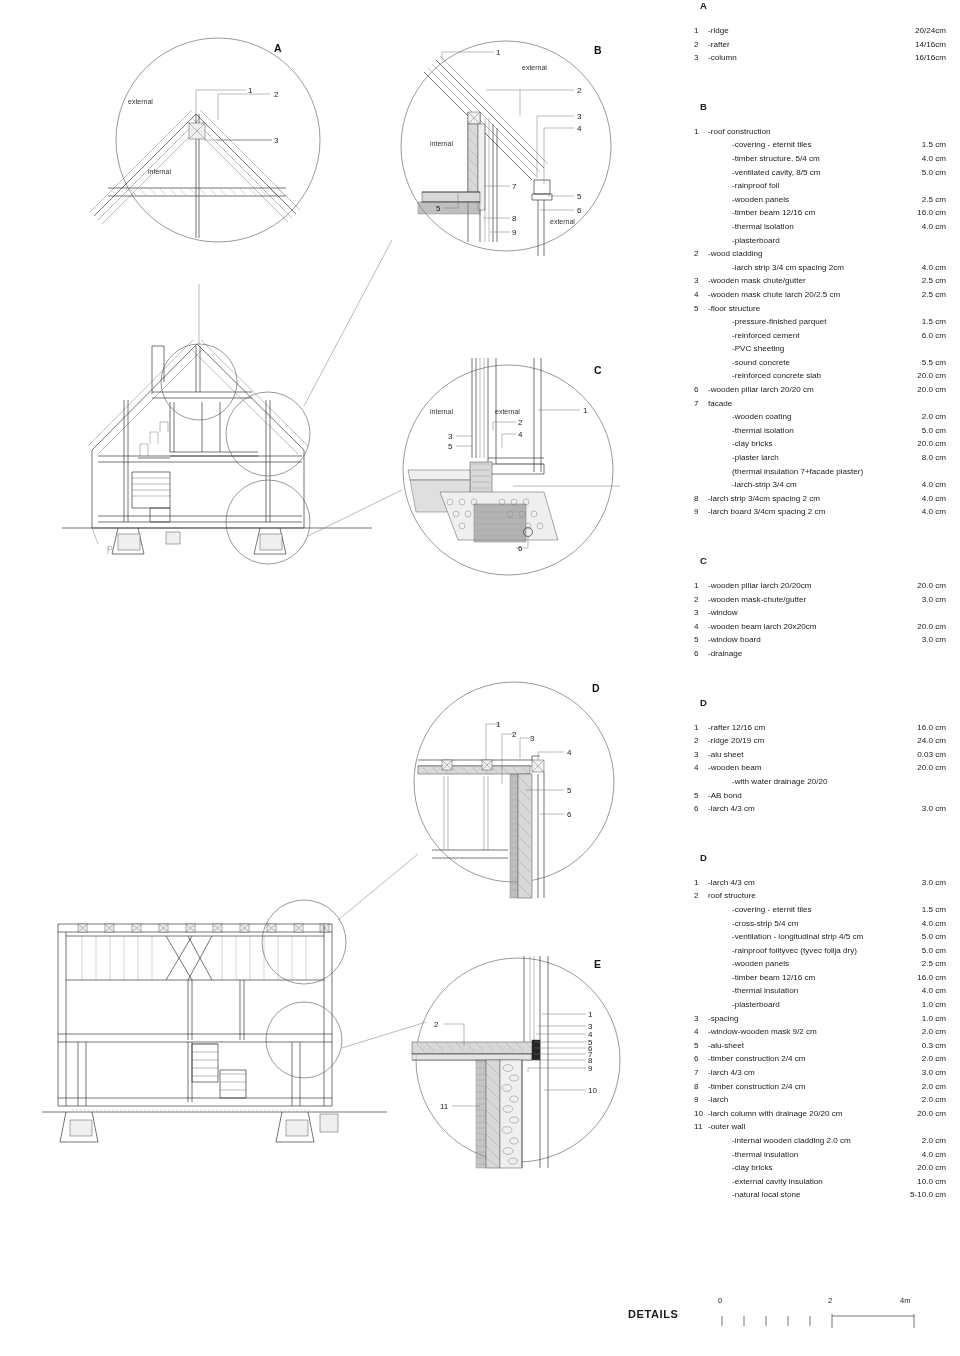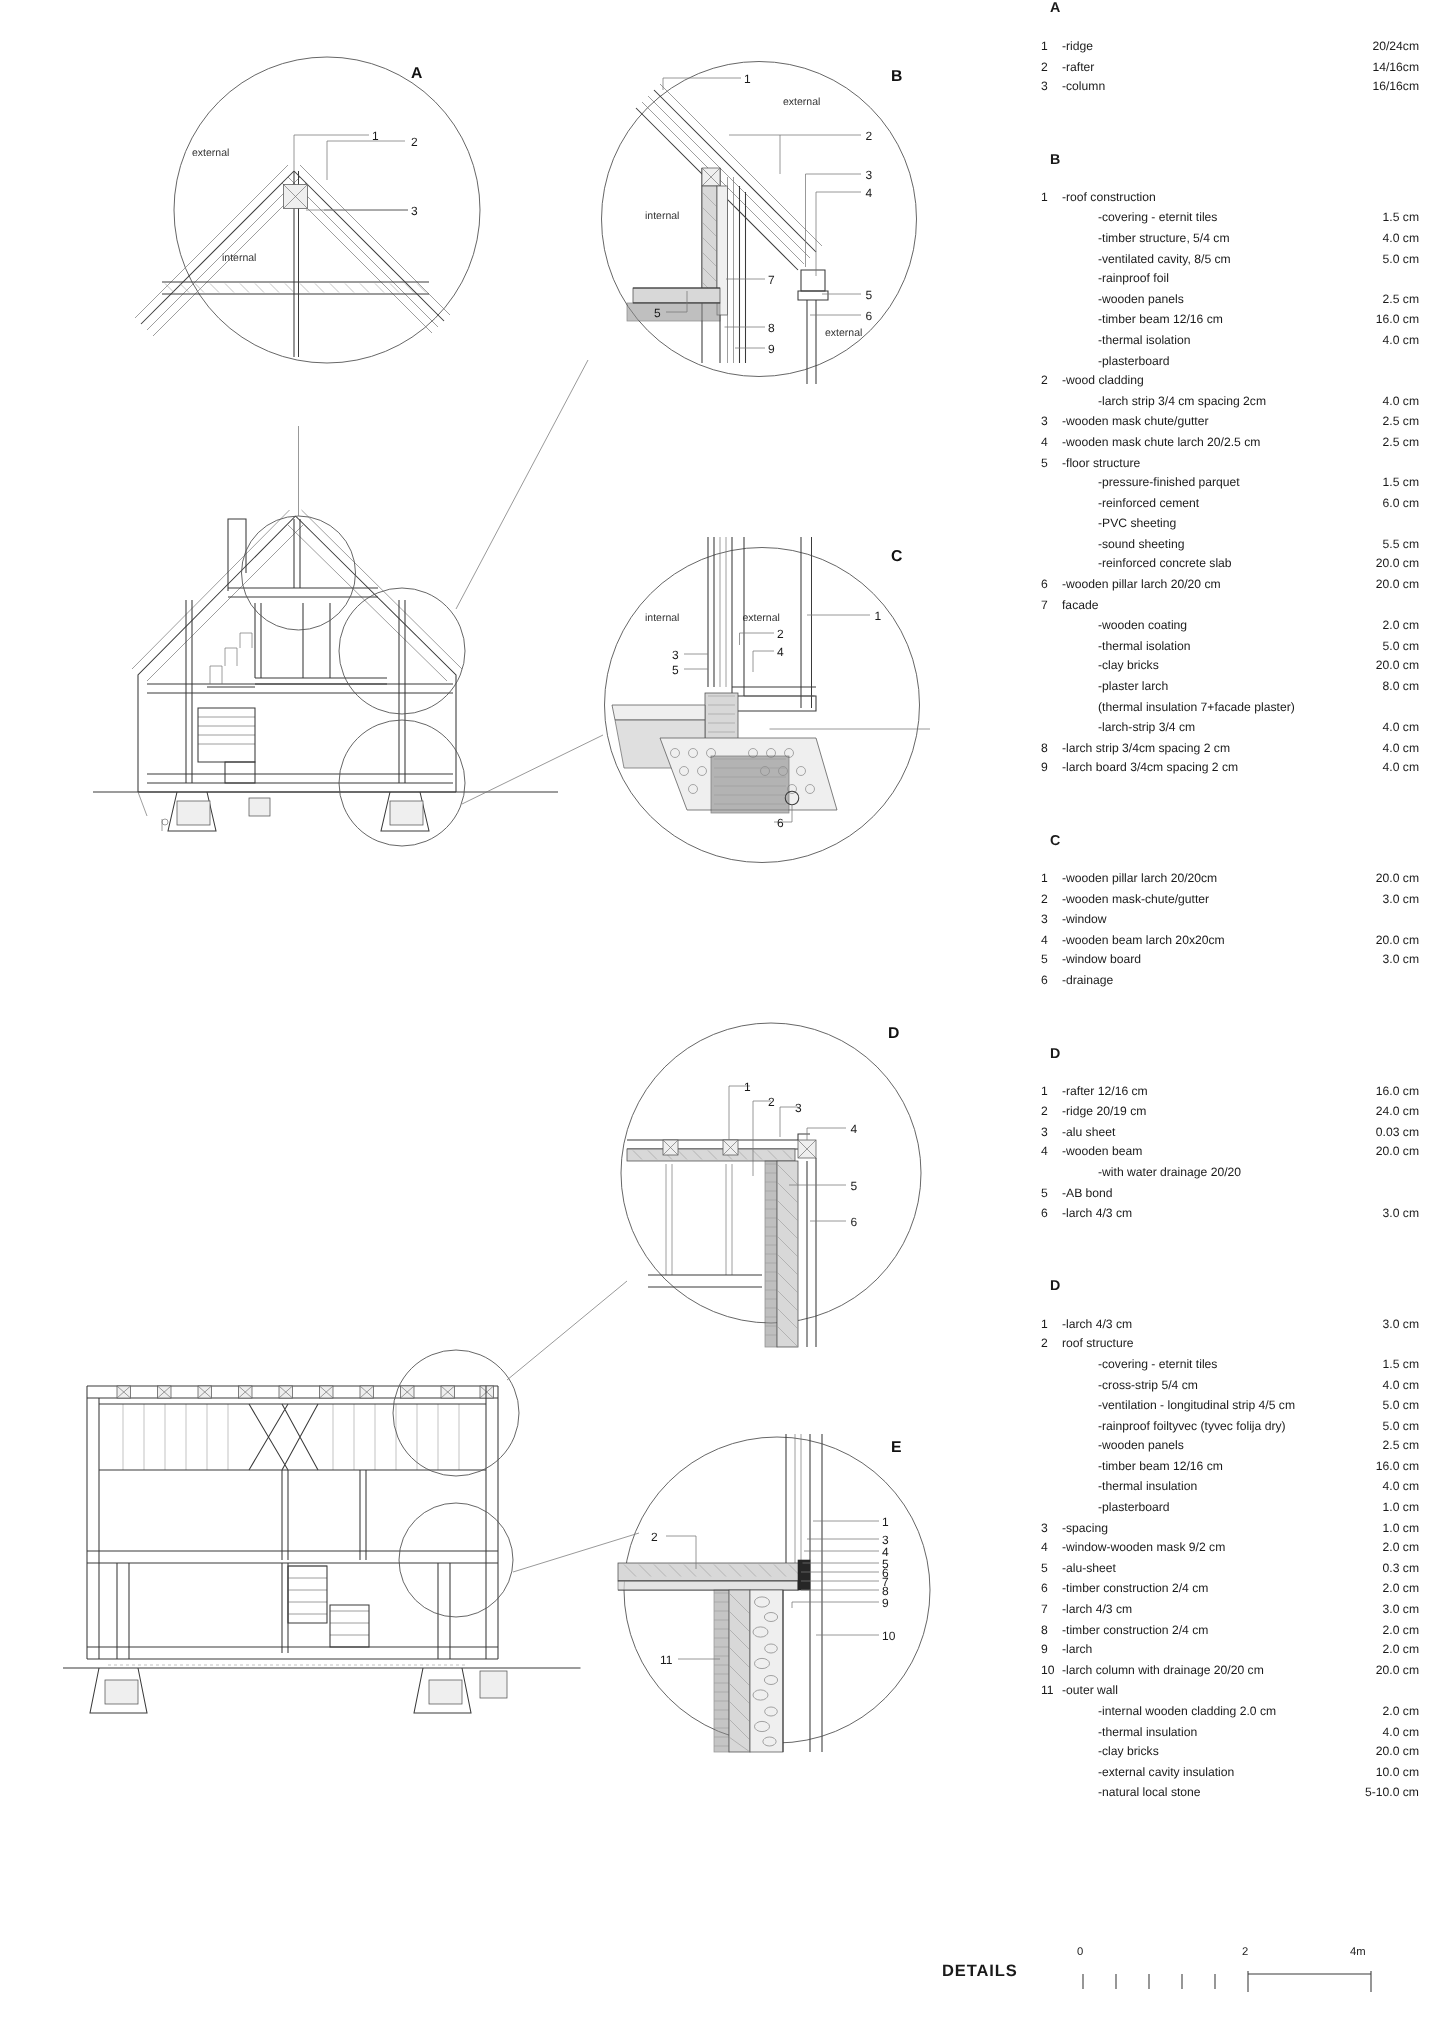--- a/index.html
+++ b/index.html
@@ -496,7 +496,7 @@
           </div>
           <div class="lg-row sub">
             <span class="lg-num"></span>
-            <span class="lg-lab">-sound sheeting</span>
+            <span class="lg-lab">-sound concrete</span>
             <span class="lg-val">5.5 cm</span>
           </div>
           <div class="lg-row sub">

